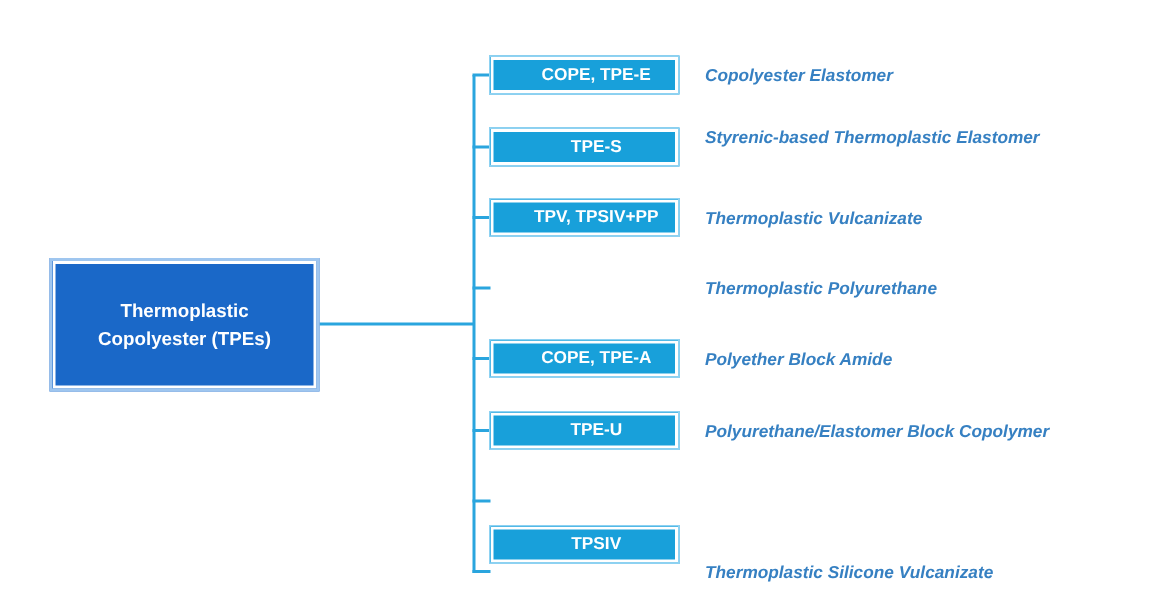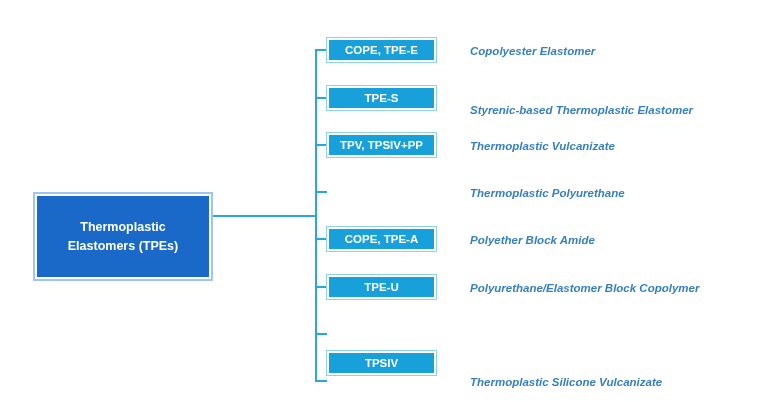--- a/index.html
+++ b/index.html
@@ -45,6 +45,7 @@
     font-size: 11.5px;
     font-weight: bold;
     white-space: nowrap;
+    padding-left: 16px;
   }
   
   .desc {

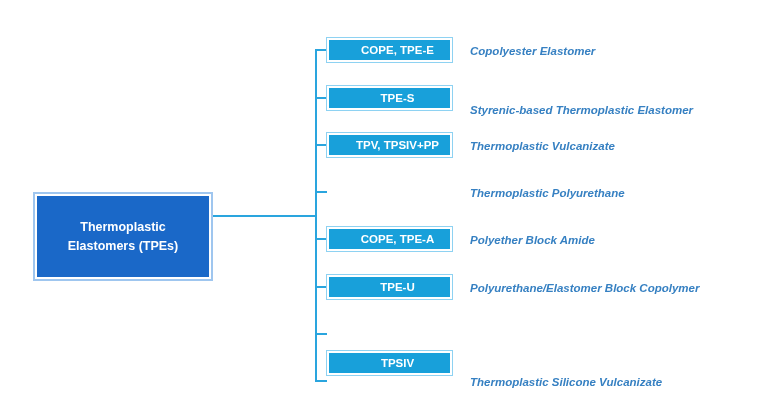--- a/index.html
+++ b/index.html
@@ -89,7 +89,7 @@
   <div class="desc" style="top:51px">Copolyester Elastomer</div>
 
   <div class="child-box" style="top:85px">TPE-S</div>
-  <div class="desc" style="top:110px">Styrenic-based Thermoplastic Elastomer</div>
+  <div class="desc" style="top:92px">Styrenic-based Thermoplastic Elastomer</div>
 
   <div class="child-box" style="top:132px">TPV, TPSIV+PP</div>
   <div class="desc" style="top:146px">Thermoplastic Vulcanizate</div>

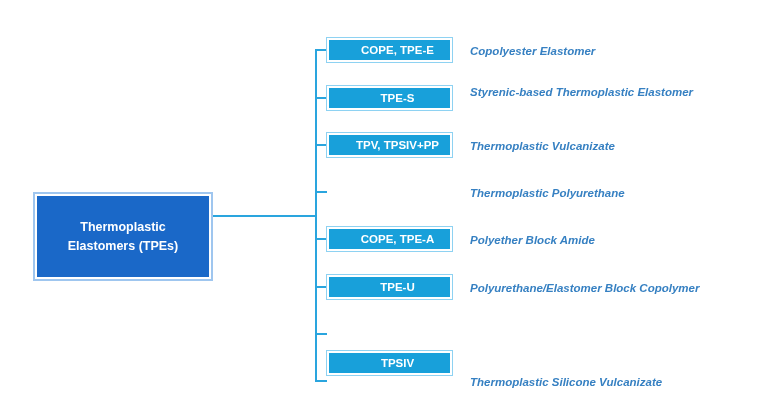--- a/index.html
+++ b/index.html
@@ -28,7 +28,6 @@
     font-size: 12.5px;
     font-weight: bold;
     line-height: 1.5;
-    margin-top: 20px;
   }
   
   .child-box {

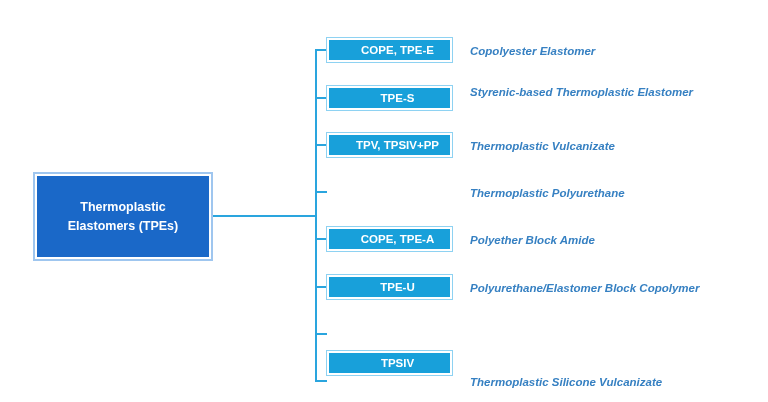--- a/index.html
+++ b/index.html
@@ -81,7 +81,7 @@
 
   <div class="root-box">
     <span>Thermoplastic</span>
-    <span>Elastomers (TPEs)</span>
+    <span>Copolyester (TPEs)</span>
   </div>
 
   <div class="child-box" style="top:37px">COPE, TPE-E</div>

